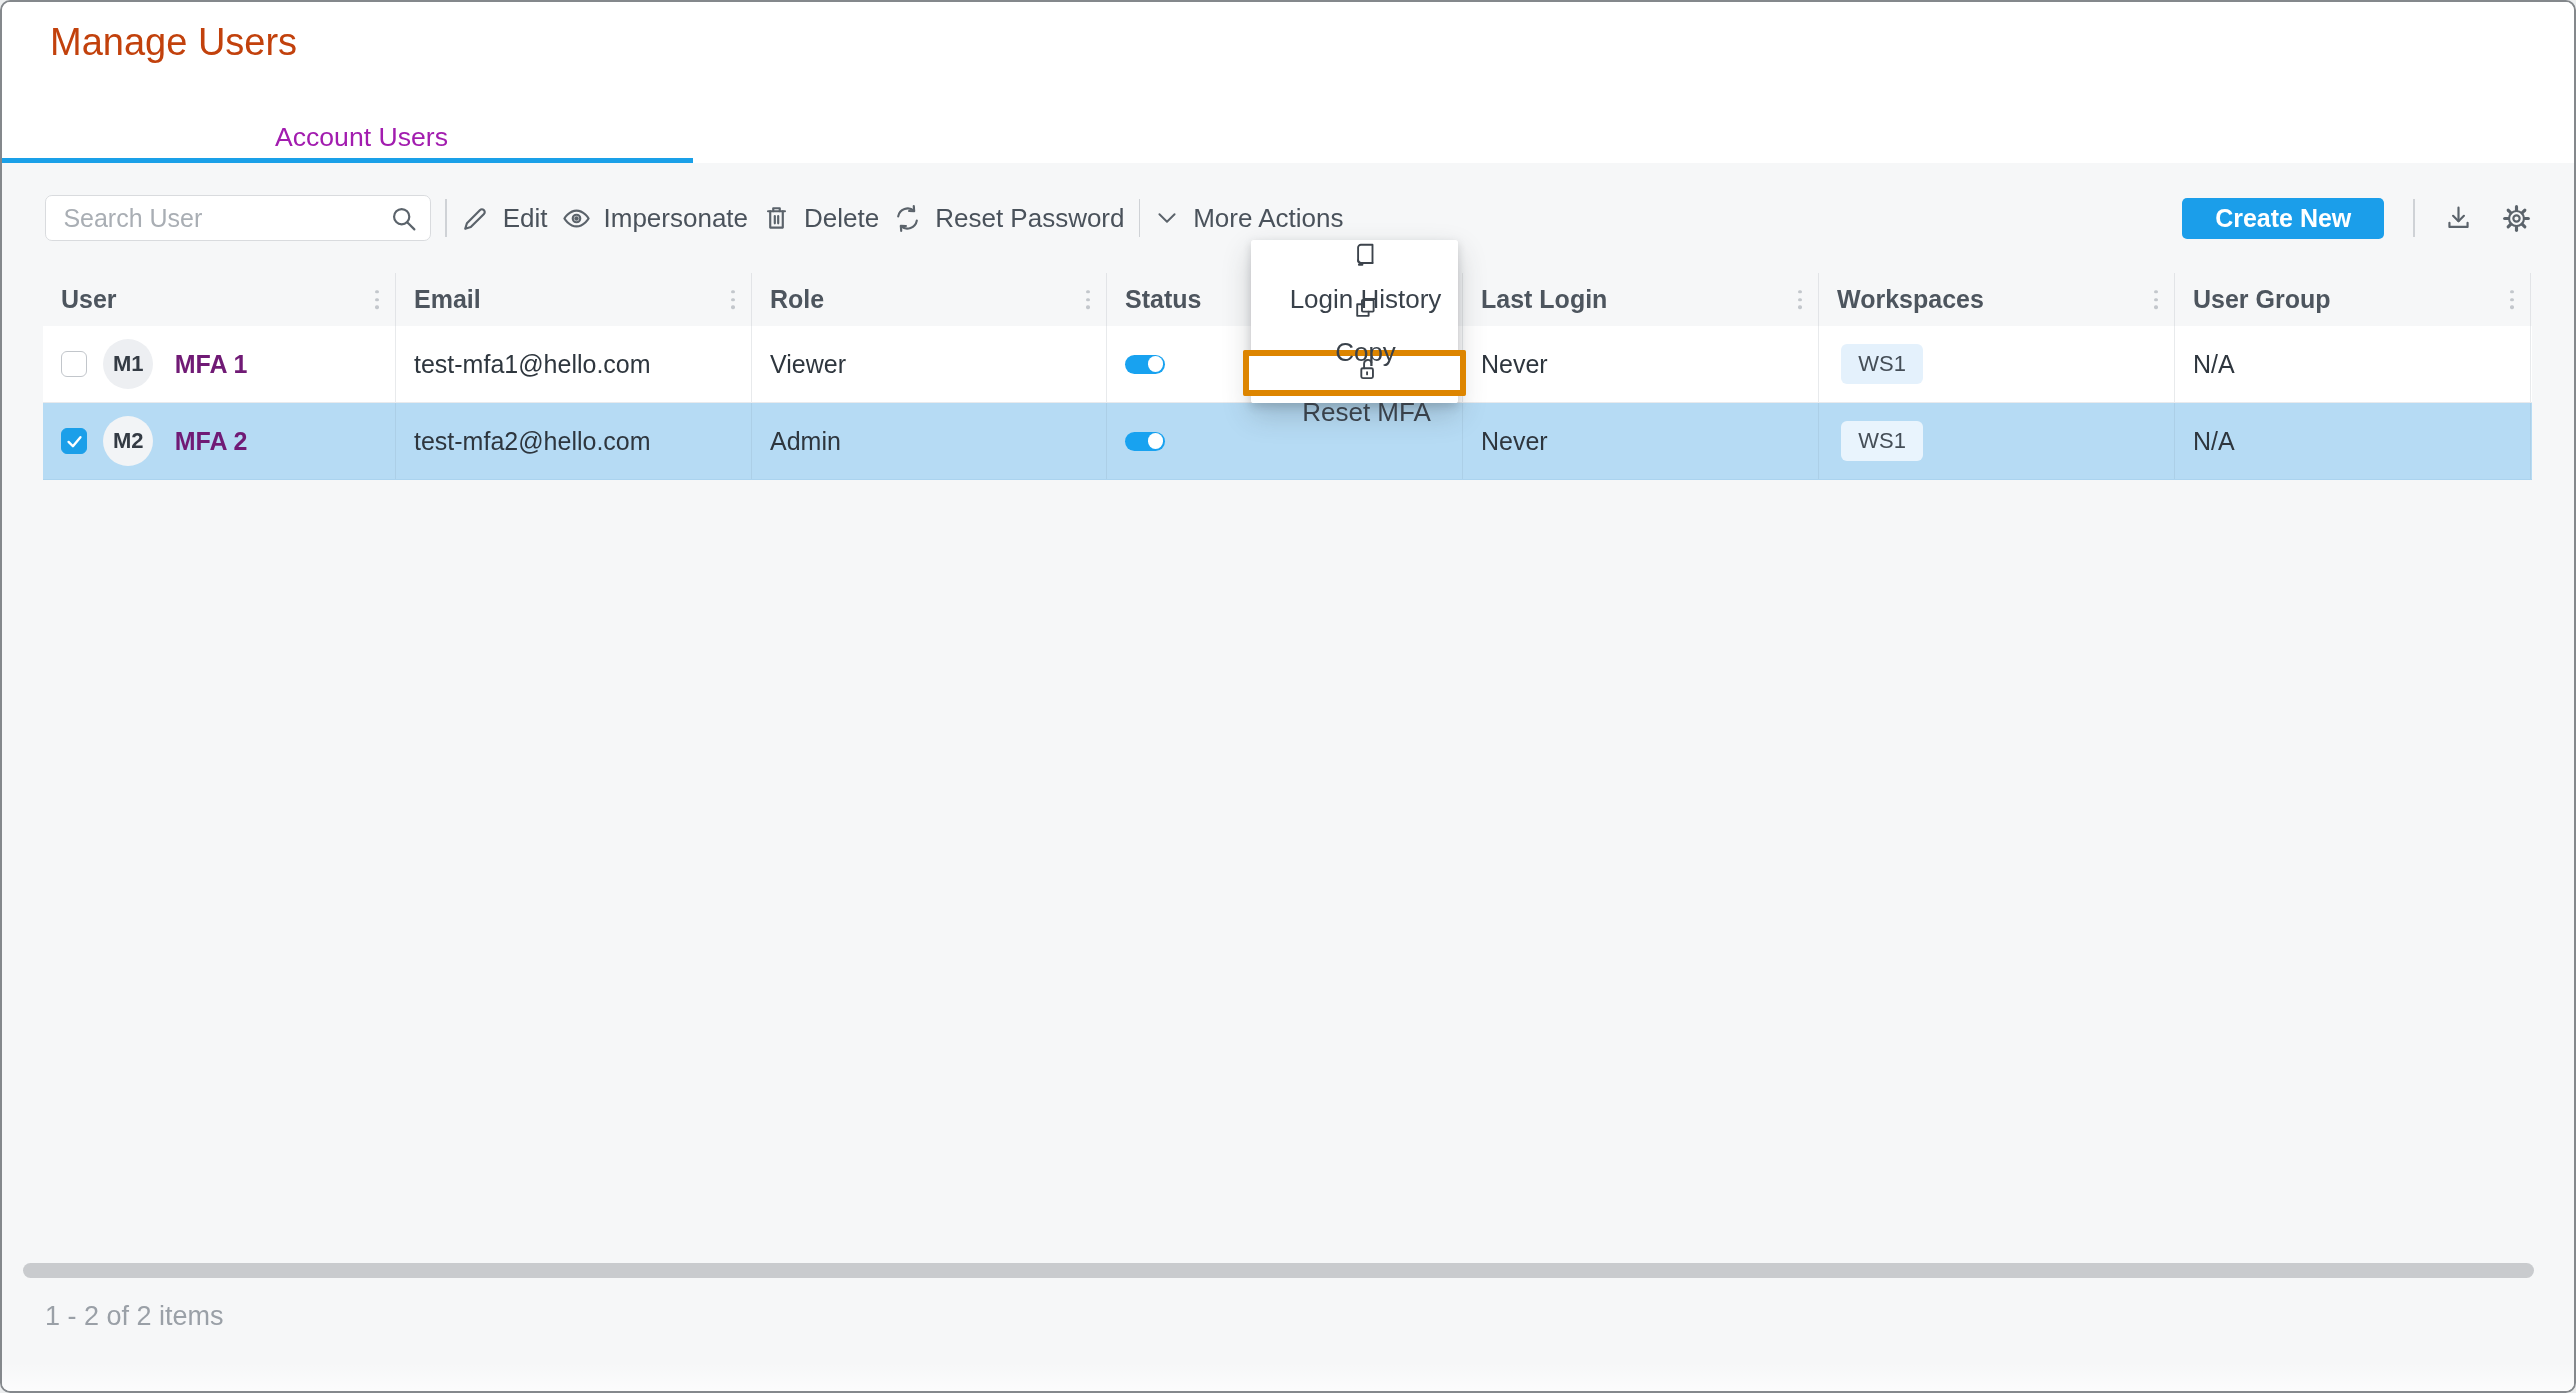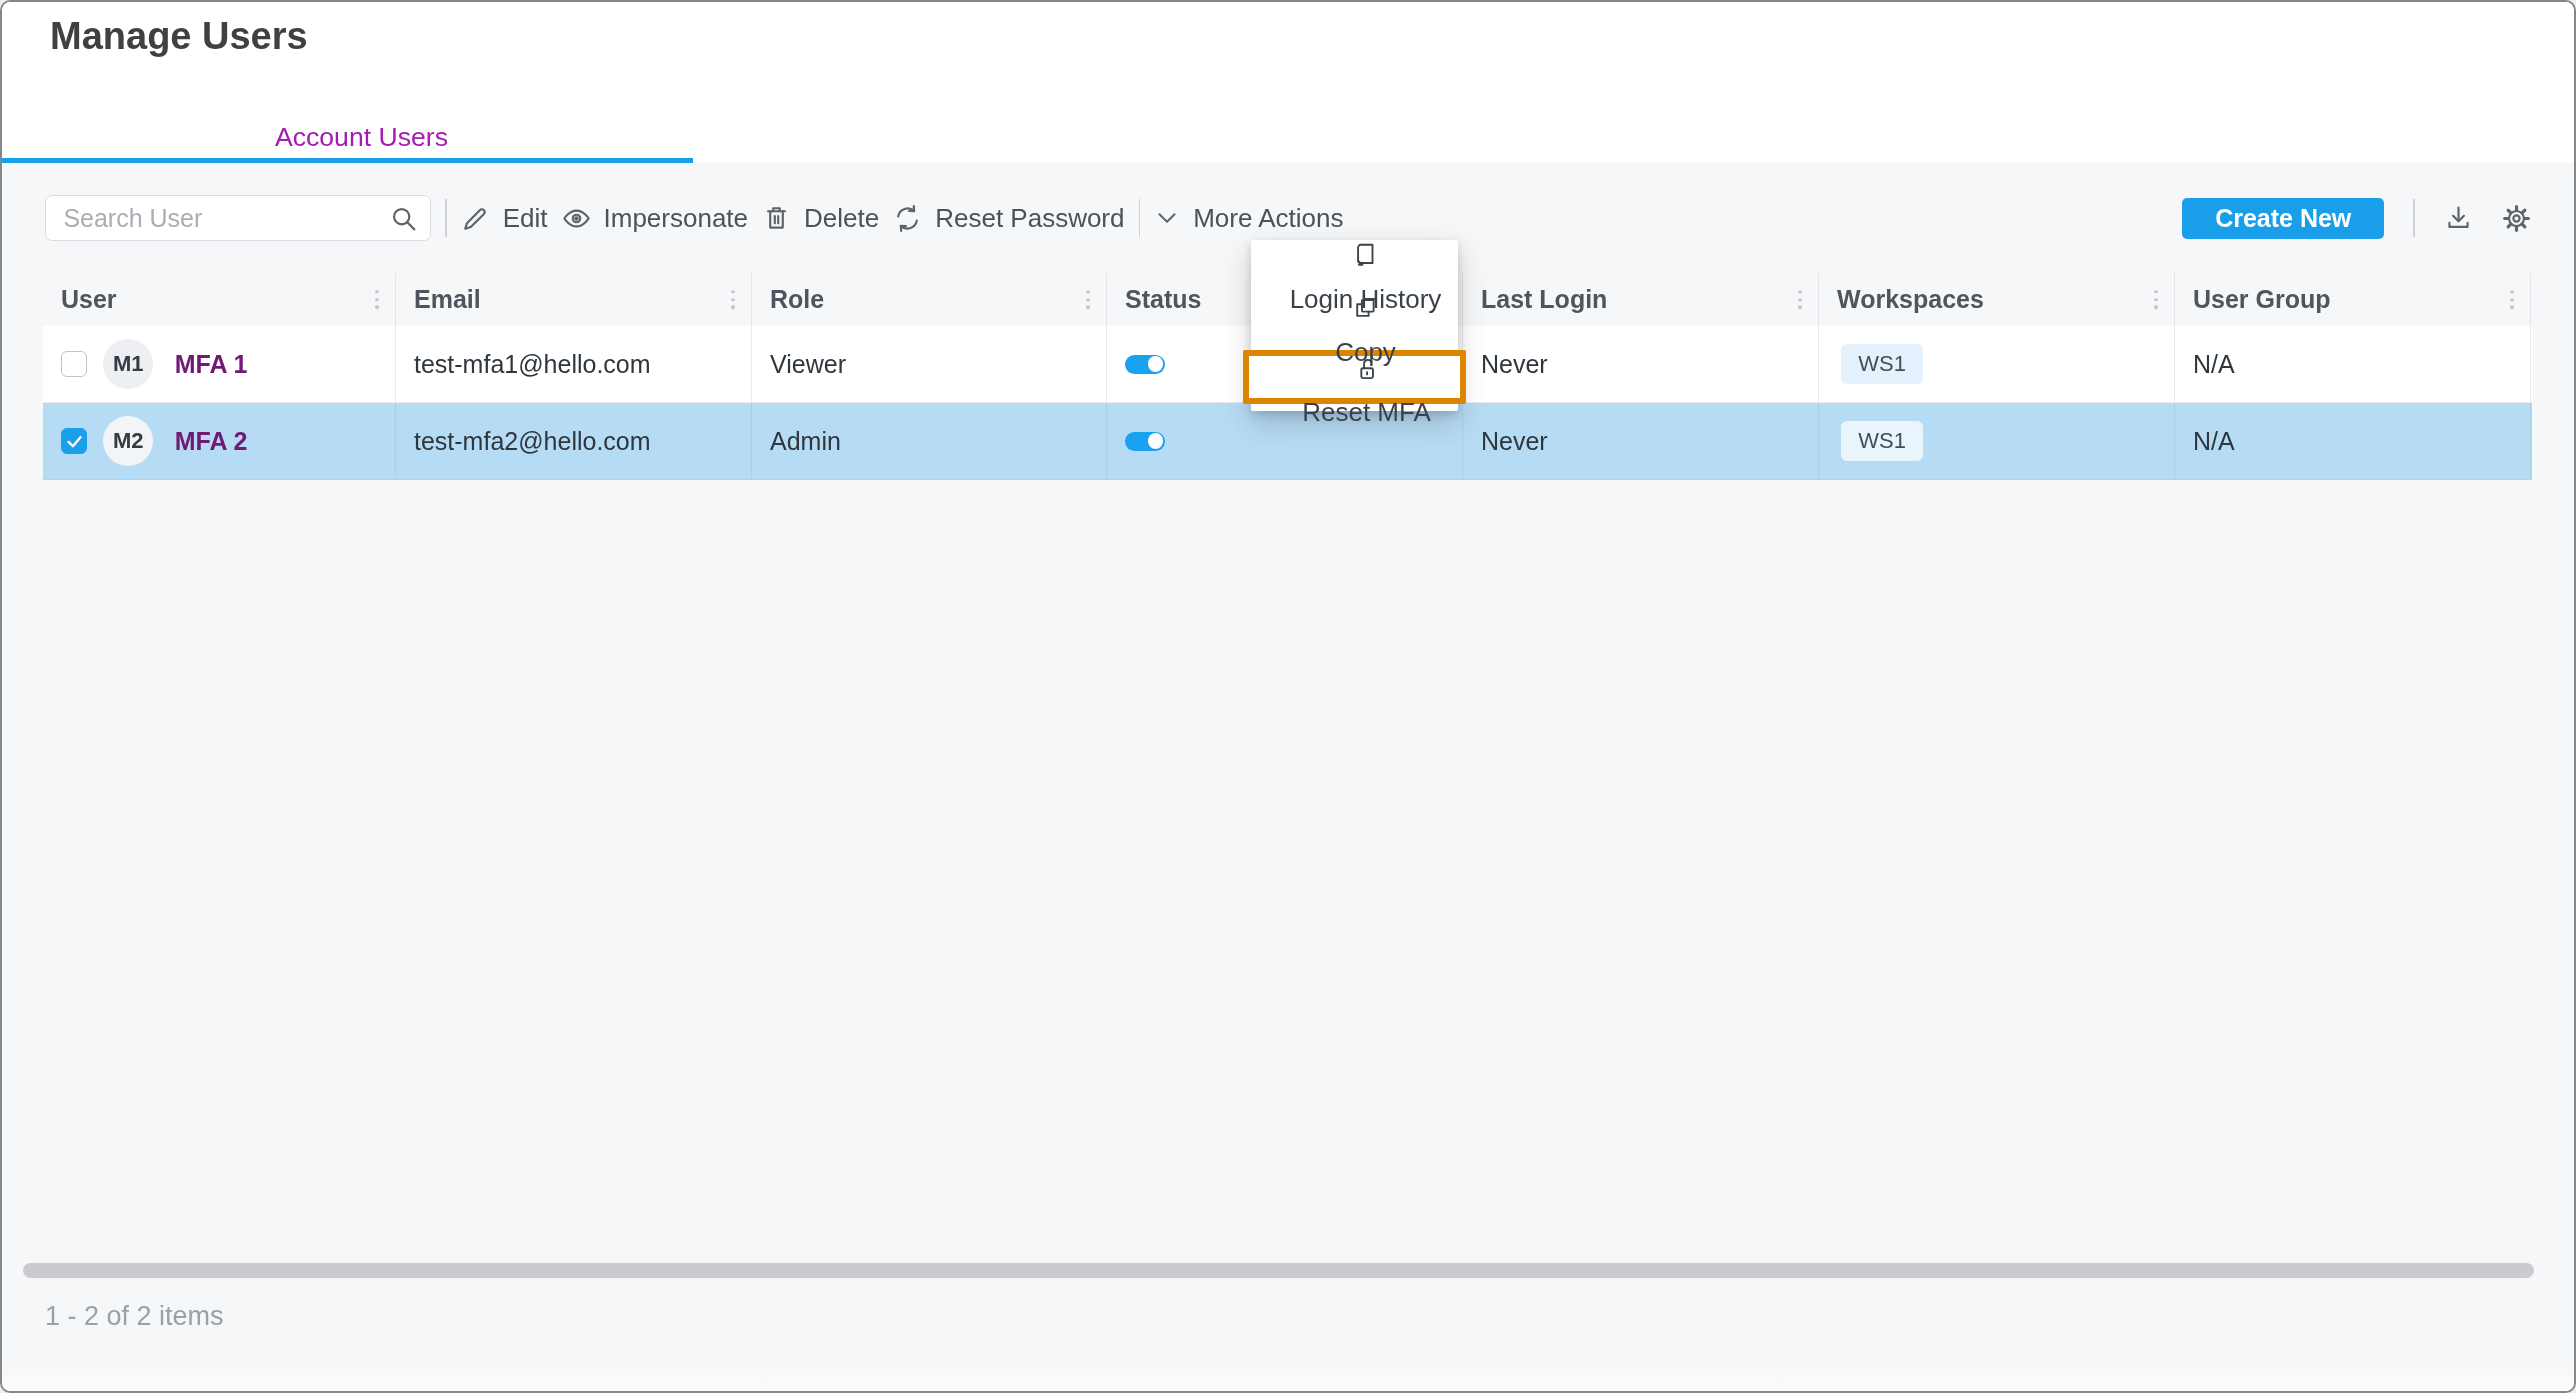--- a/index.html
+++ b/index.html
@@ -11,7 +11,7 @@
   }
   
   .header{position:absolute;top:0;left:0;right:0;height:156px;background:#fff;}
-  .page-title{position:absolute;left:48px;top:13px;font-size:38px;font-weight:700;color:#404040;}
+  .page-title{position:absolute;left:48px;top:19px;font-size:38px;font-weight:400;color:#c2410c;}
   .tab{position:absolute;left:273px;top:120px;font-size:26.6px;color:#a21caf;cursor:pointer;}
   .tab-underline{position:absolute;left:0;top:156px;width:691px;height:5.1px;background:#1aa0e8;}
   

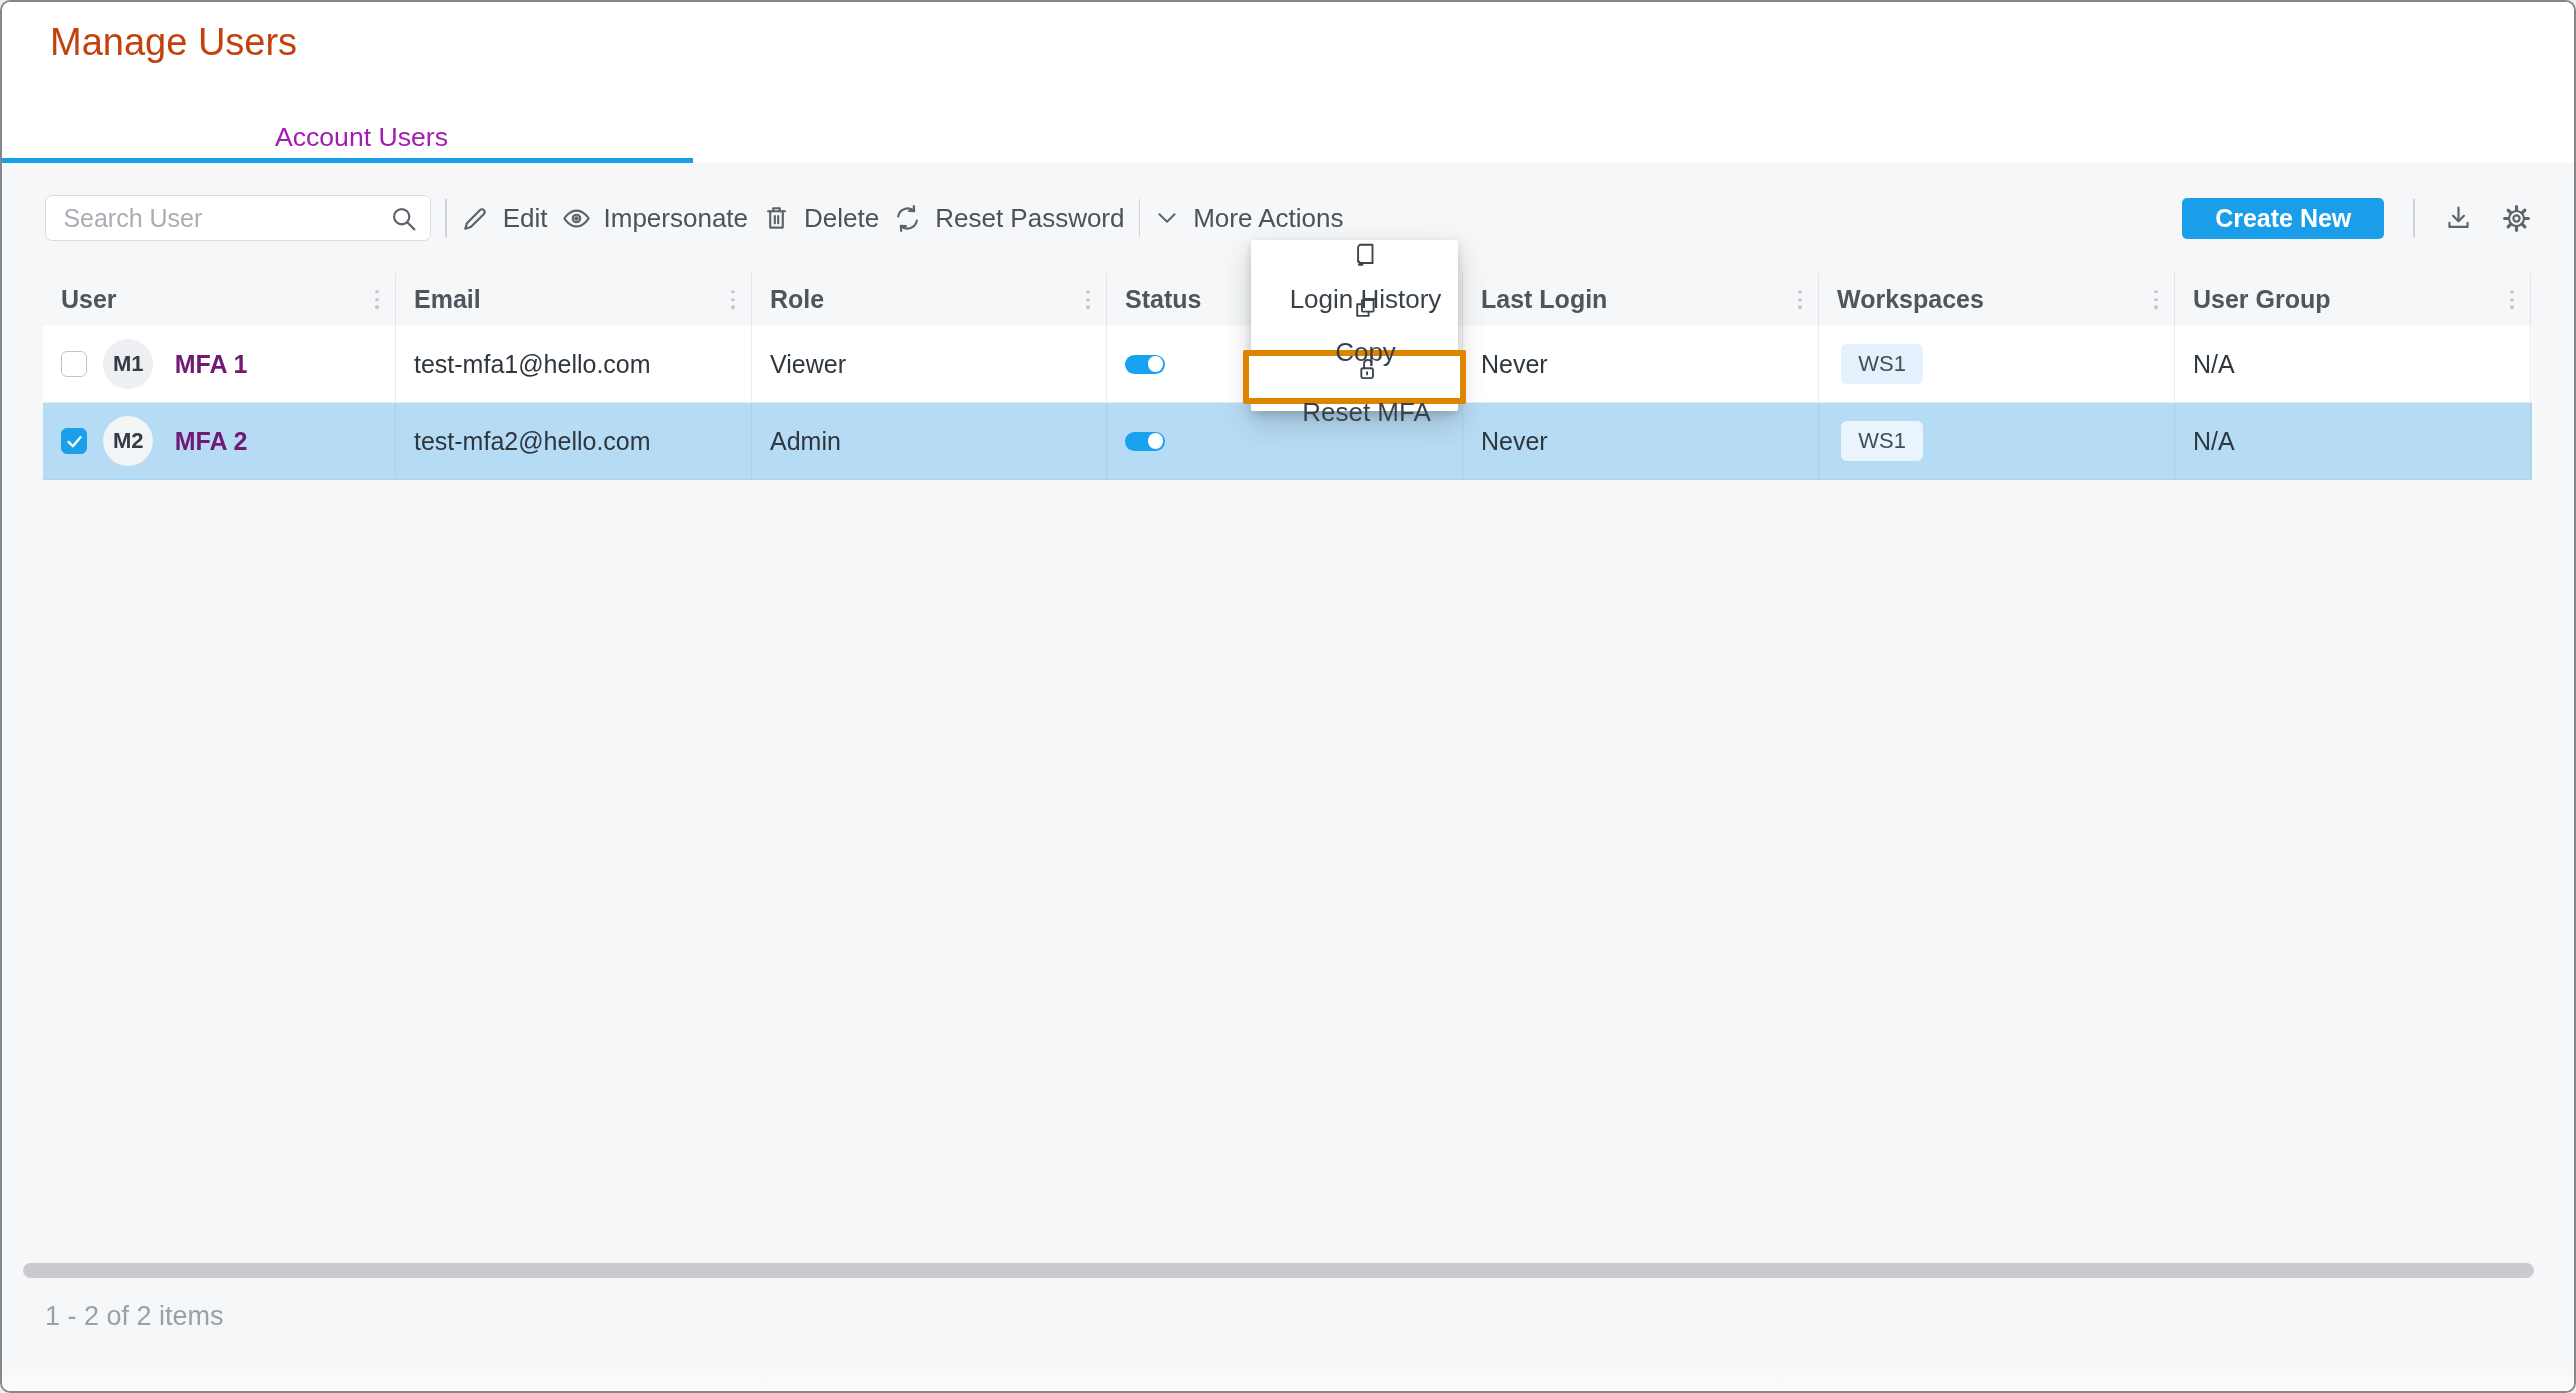--- a/index.html
+++ b/index.html
@@ -68,7 +68,7 @@
   .menu-item{height:53px;display:flex;align-items:center;gap:15.4px;padding-left:22px;
     font-size:26px;color:#39414a;cursor:pointer;background:#fff;flex-direction:column;}
   .menu-item svg{width:26.6px;height:26.6px;stroke:#3d444c;fill:none;stroke-width:1.7;stroke-linecap:round;stroke-linejoin:round;flex:none;}
-  .menu-item.highlighted{height:54px;margin:0 -7.7px;border:6px solid #dd8500;border-radius:1.7px;padding-left:24px;gap:14.6px;}
+  .menu-item.highlighted{height:46px;margin:0 -7.7px;border:6px solid #dd8500;border-radius:1.7px;padding-left:24px;gap:14.6px;}
   
   .hscroll{position:absolute;left:21.4px;top:1100px;width:2511px;height:14.6px;border-radius:7.7px;background:#c9cbce;cursor:pointer;}
   .footer-summary{position:absolute;left:43px;top:1138px;font-size:27px;color:#9aa0a7;}

